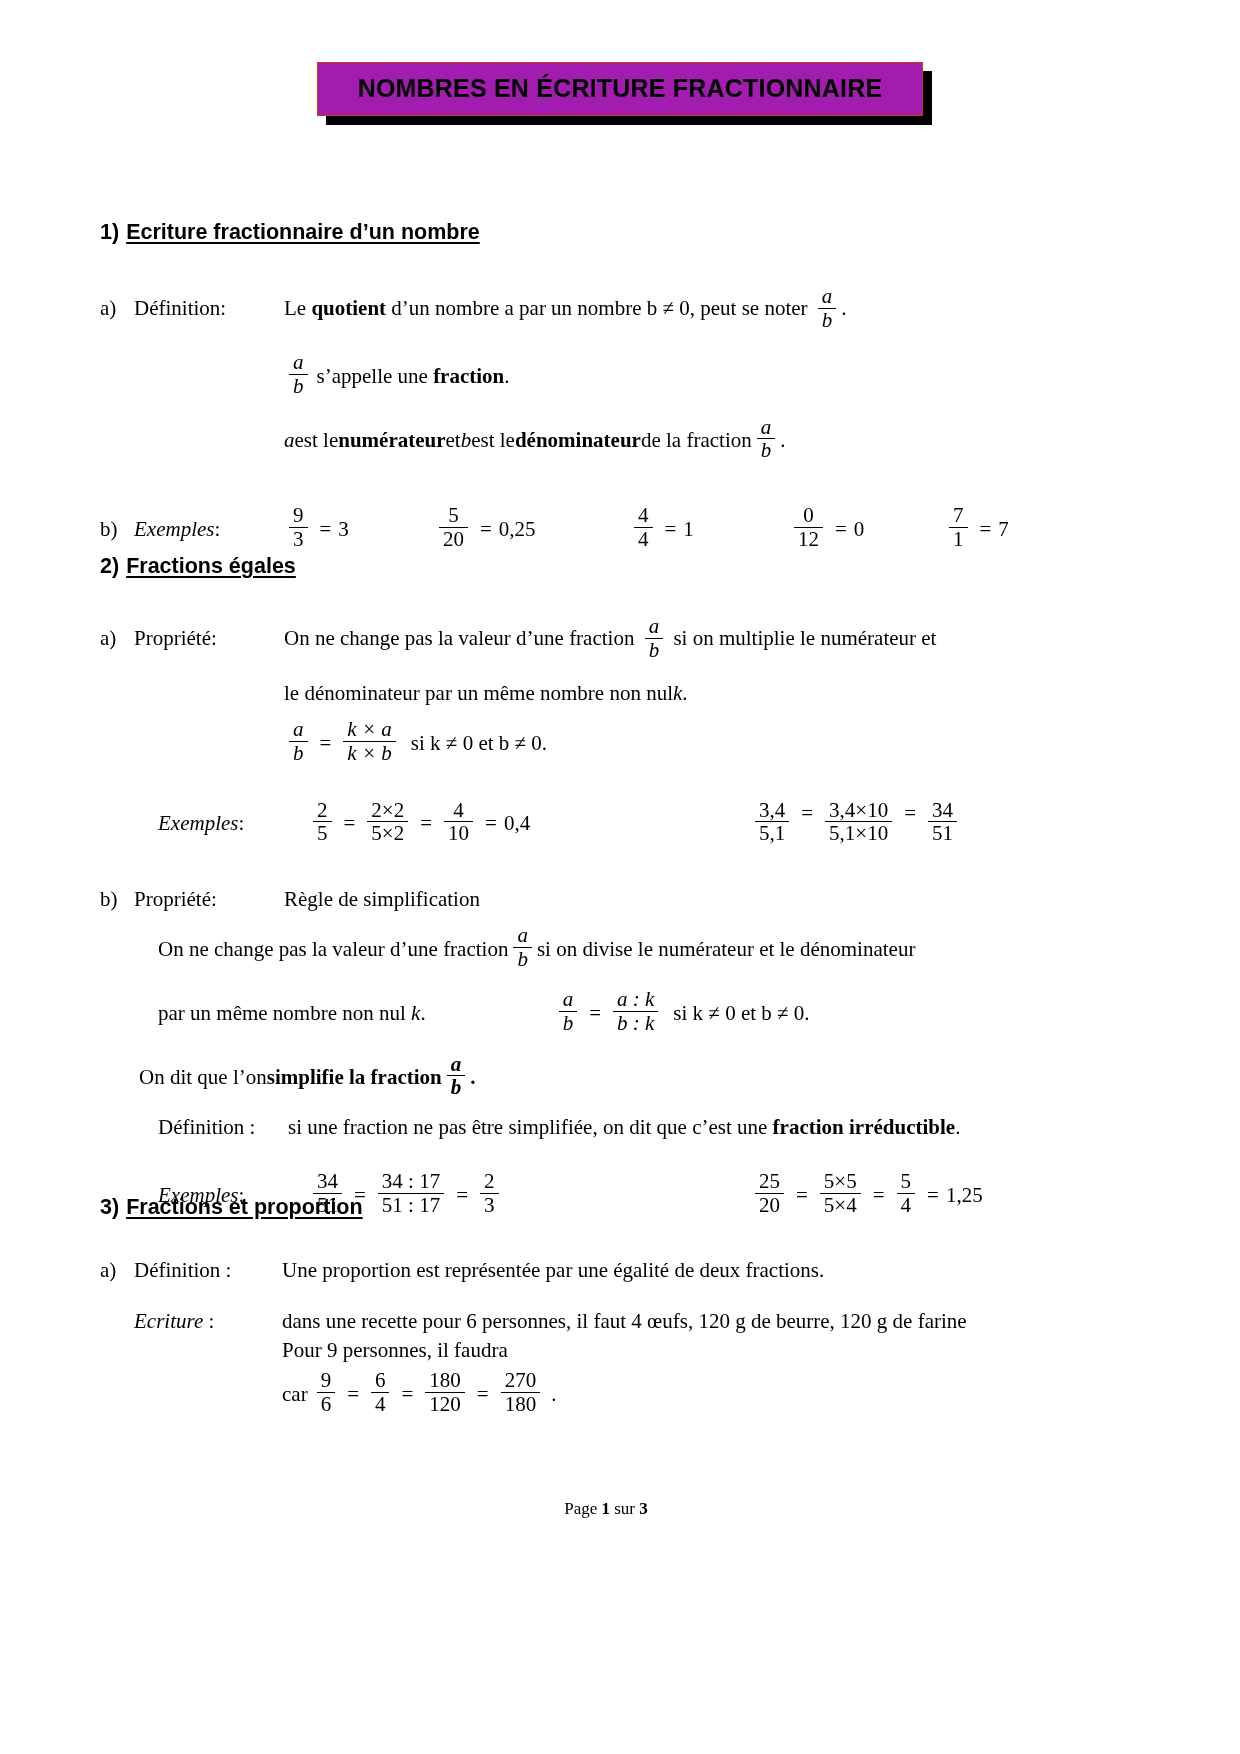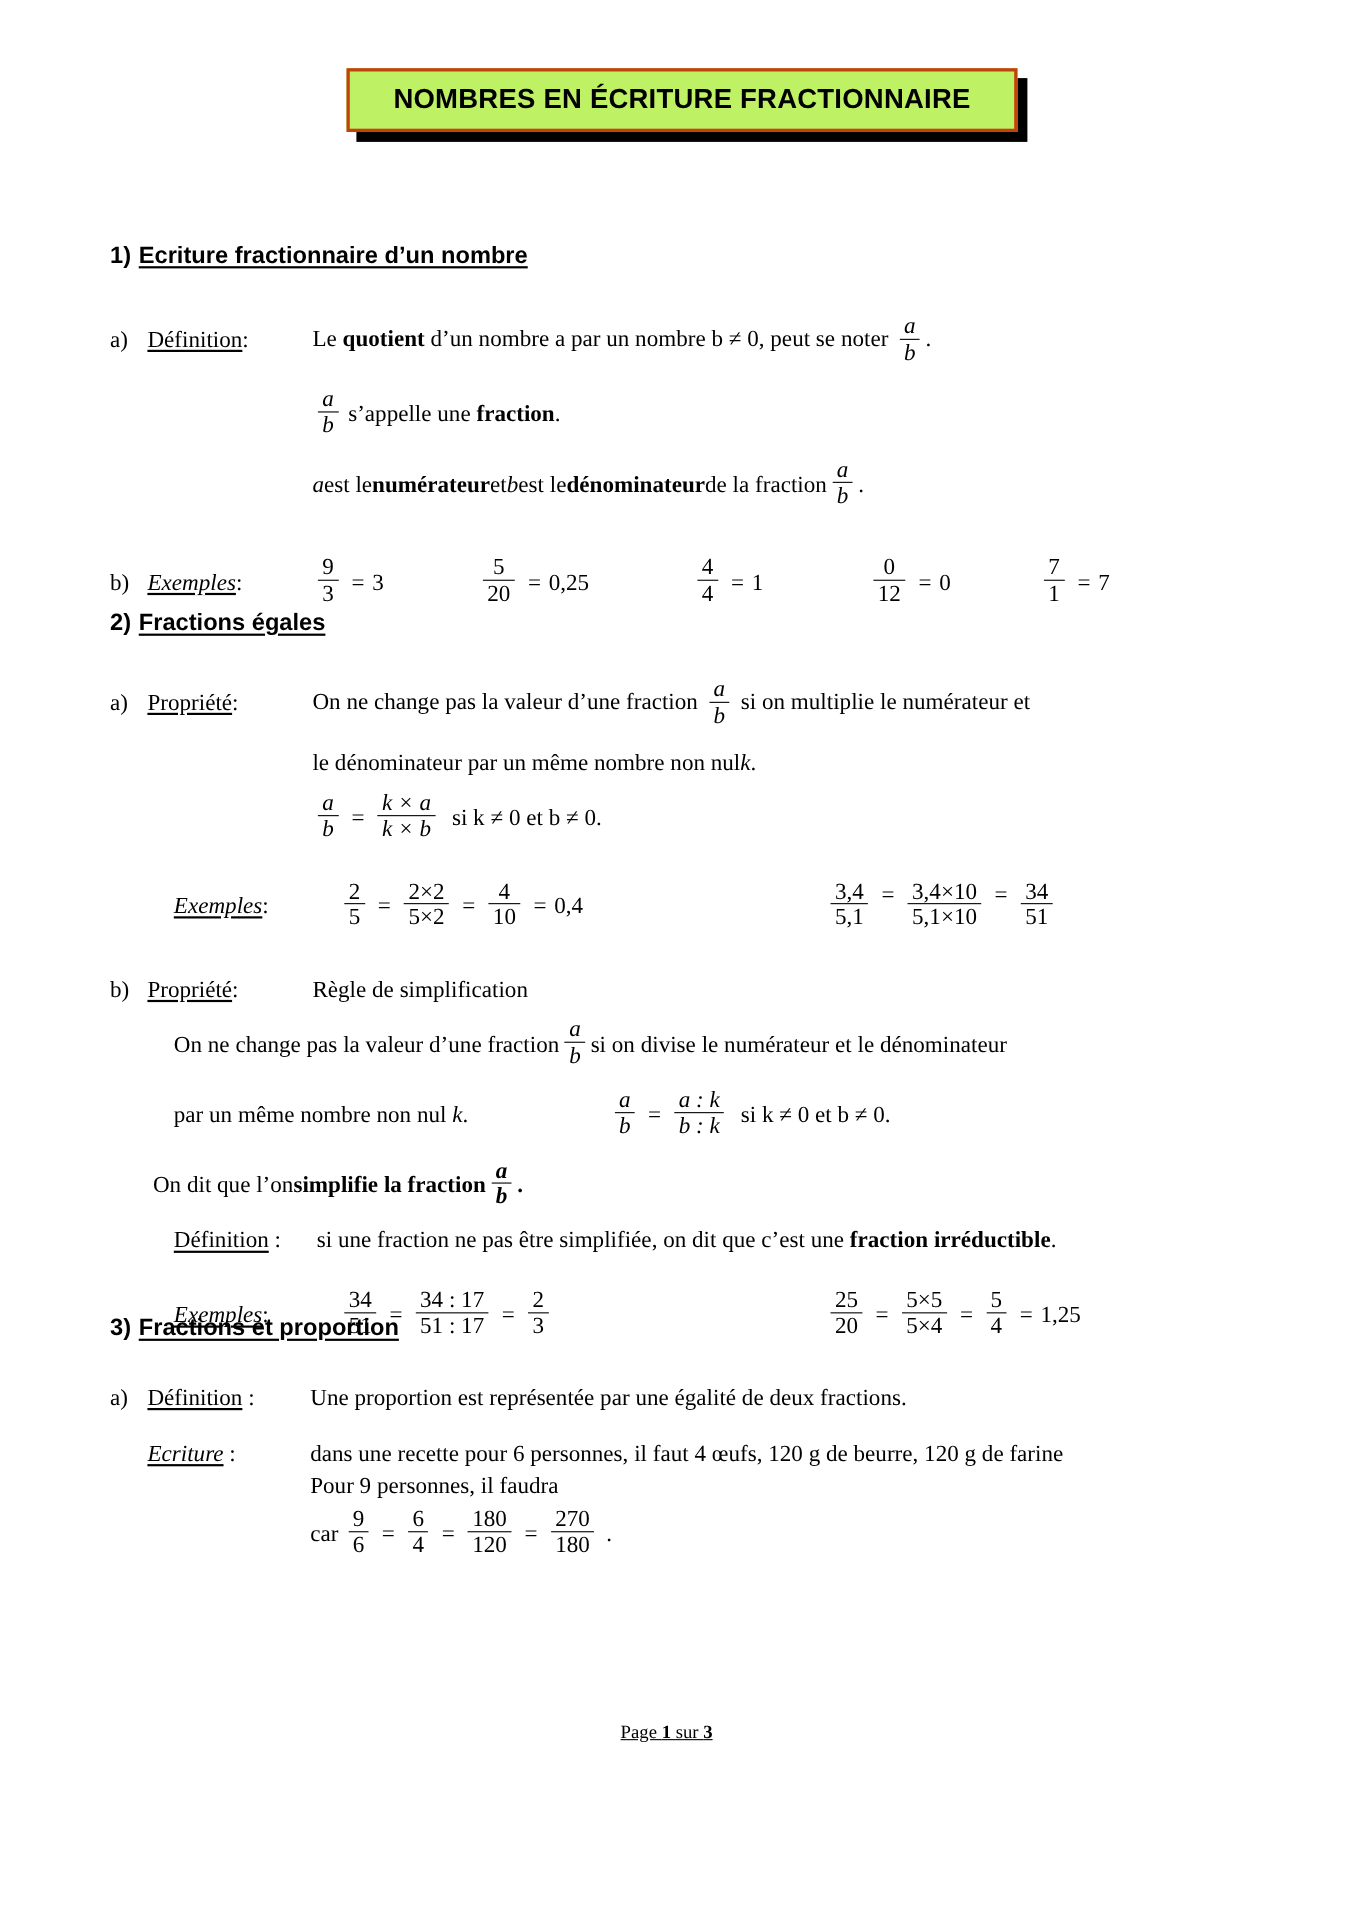--- a/index.html
+++ b/index.html
@@ -18,8 +18,8 @@
   .title-shadow { position:relative; }
   .title-box {
     position:relative;
-    background:#bef264;
-    border:3px solid #c2410c;
+    background:#a21caf;
+    border:1px solid #c2410c;
     padding:11px 40px 12px 40px;
     font-family:"Liberation Sans", sans-serif;
     font-weight:bold;

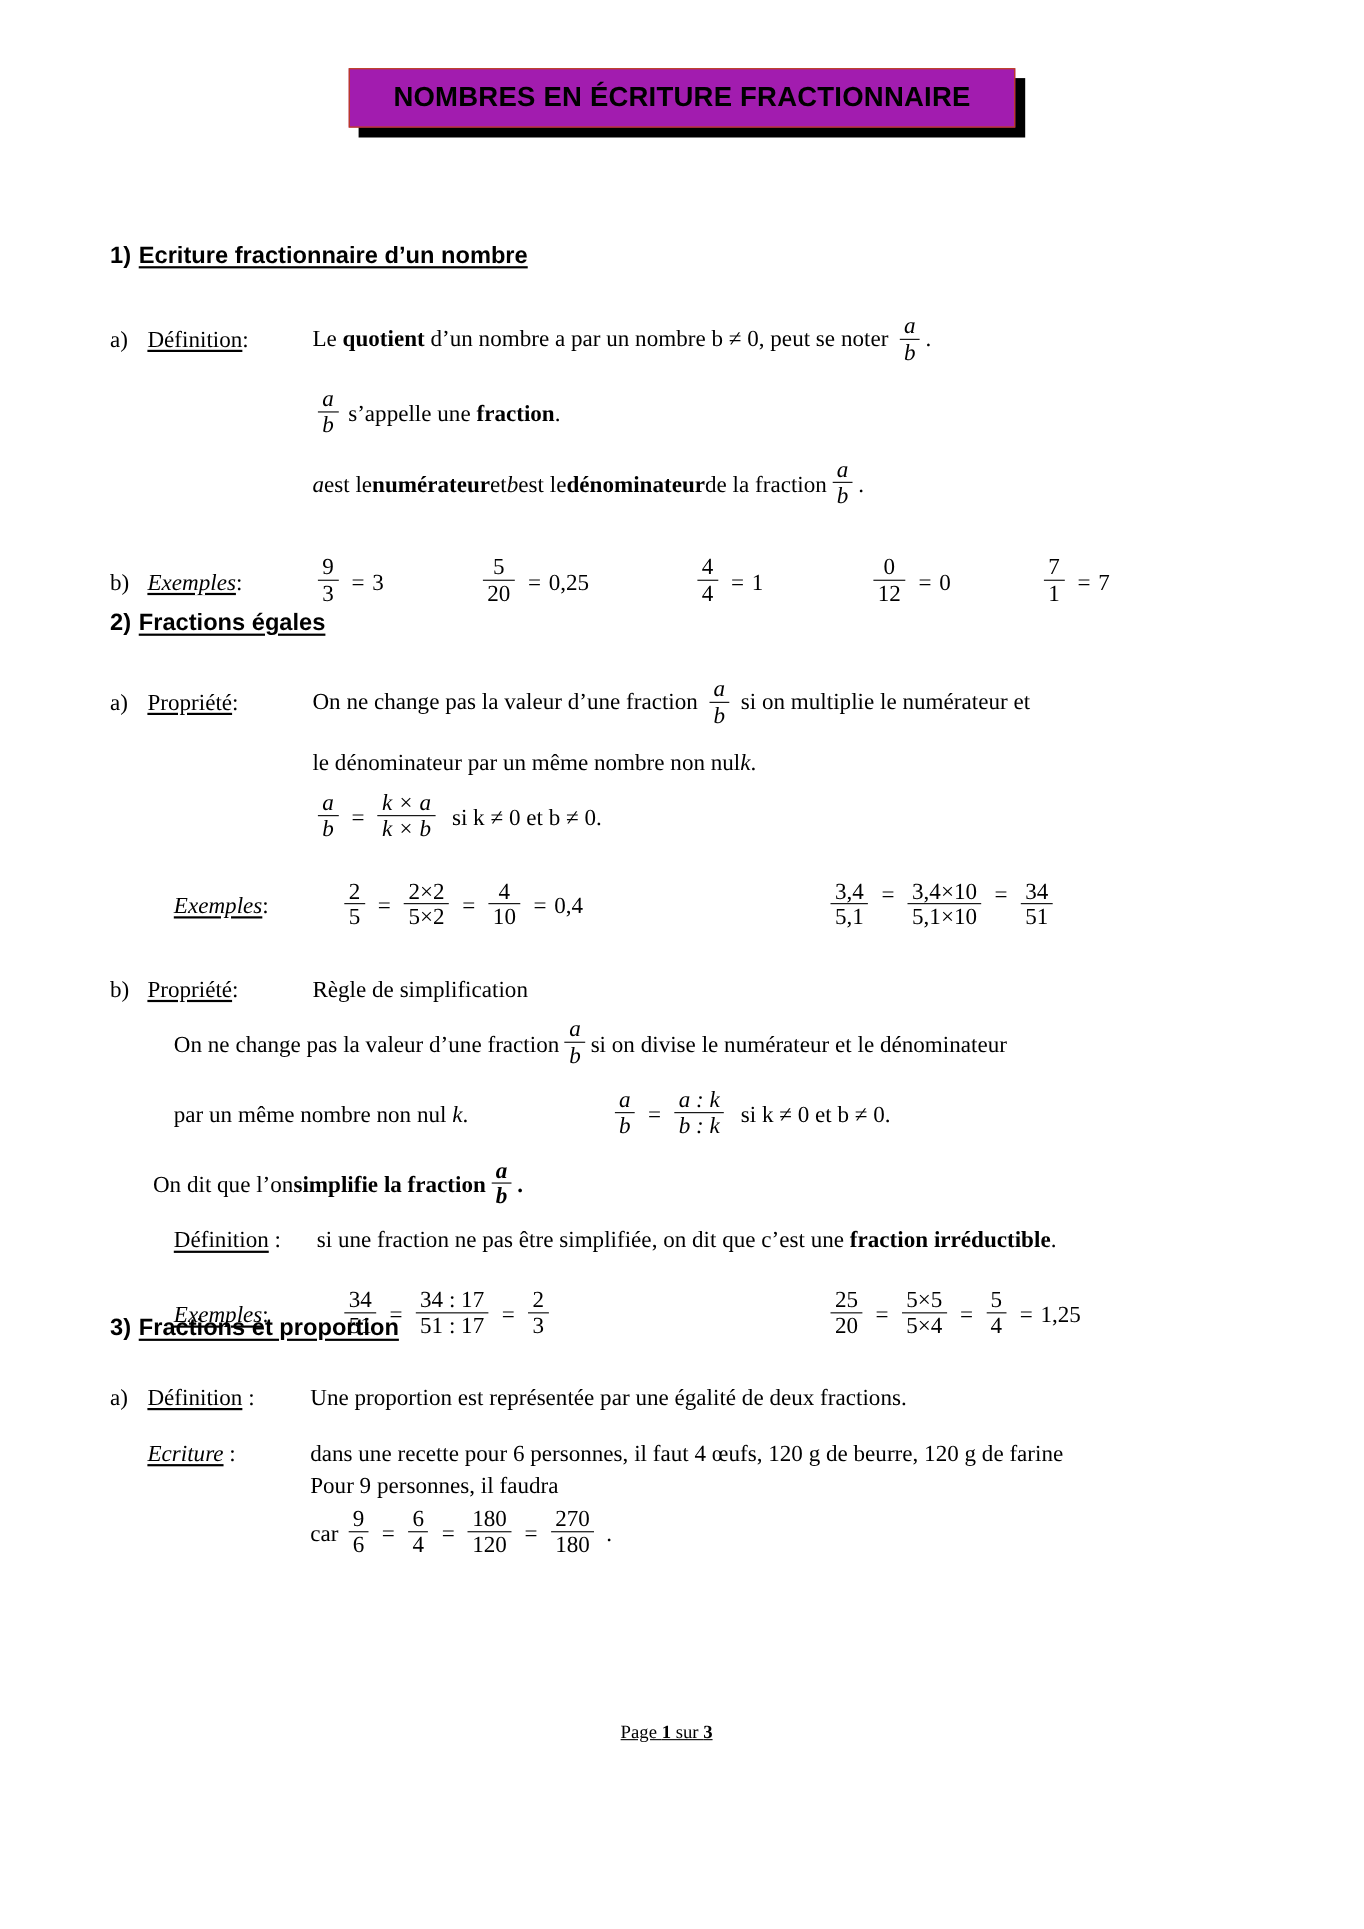--- a/index.html
+++ b/index.html
@@ -50,7 +50,7 @@
   .h-sec .num { text-decoration:none; }
   .h-sec .txt { text-decoration:underline; text-underline-offset:3px; }
   .alabel { width:34px; flex:0 0 34px; font-size:21px; }
-  .kw { text-decoration:underline; text-underline-offset:3px; }
+  .kw { text-underline-offset:3px; }
   .ital { font-style:italic; }
   .bold { font-weight:bold; }
 

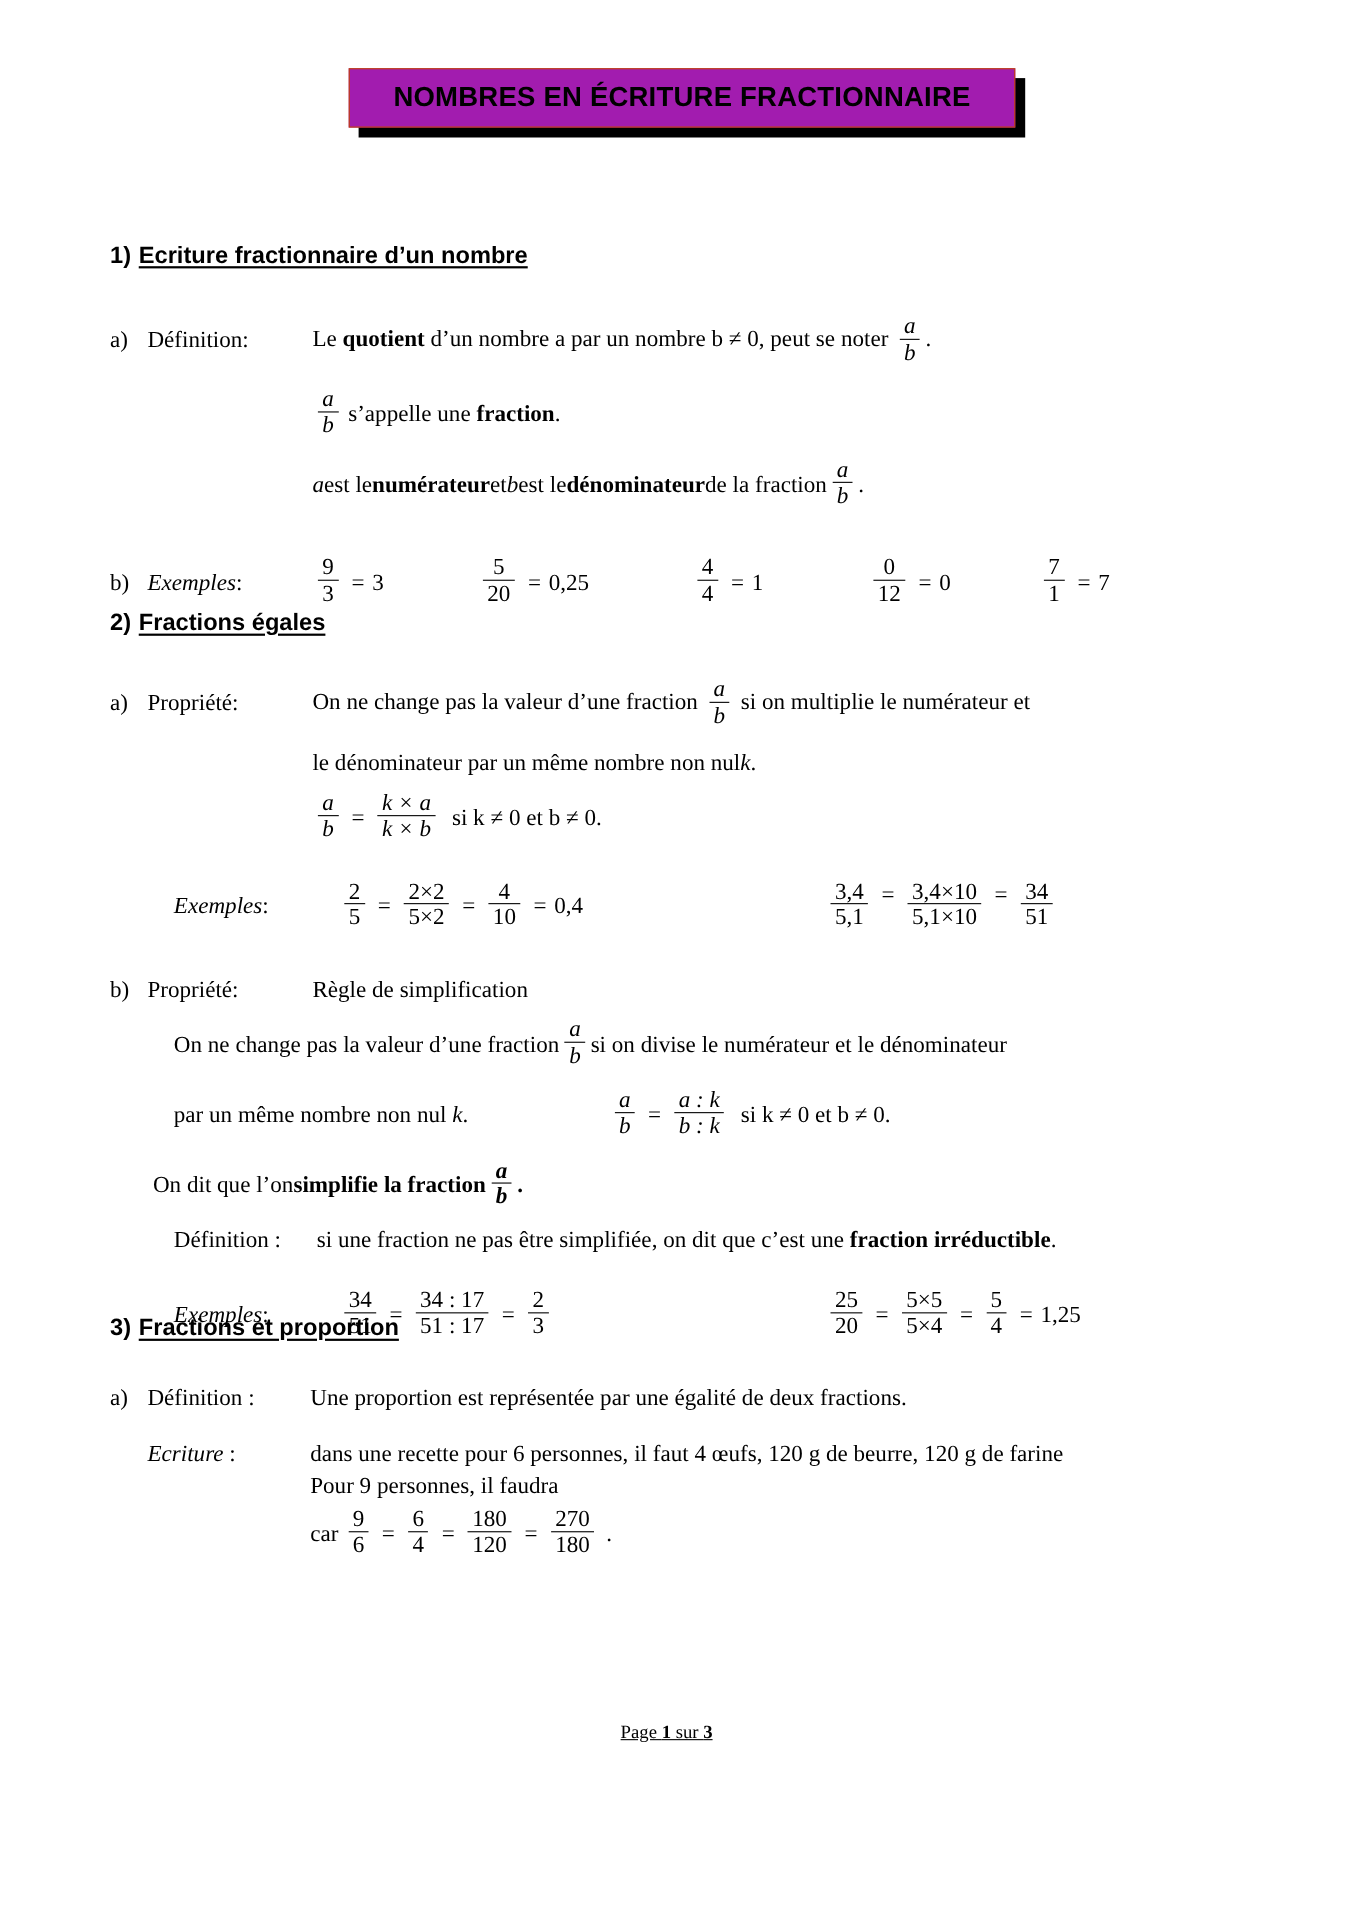--- a/index.html
+++ b/index.html
@@ -425,7 +425,7 @@
     </div>
   </div>
 
-  <div class="abs" style="left:0; top:1503px; width:1212px; text-align:center; font-size:17px;text-decoration:underline;">
+  <div class="abs" style="left:0; top:1437px; width:1212px; text-align:center; font-size:17px;">
     <span>Page </span><span class="bold">1</span><span> sur </span><span class="bold">3</span>
   </div>
 

